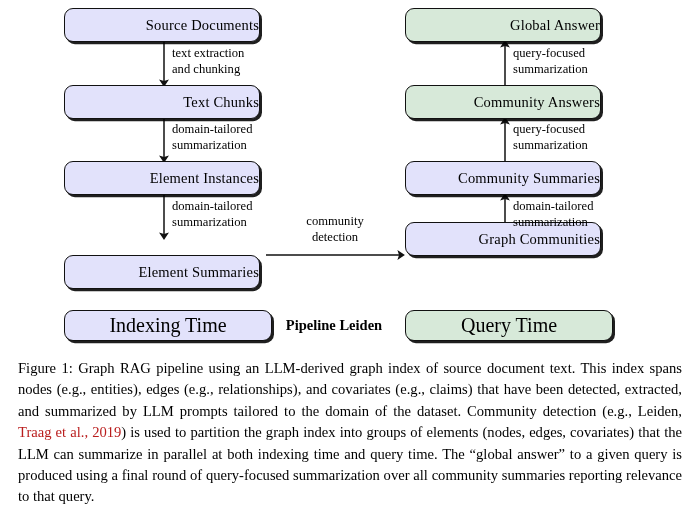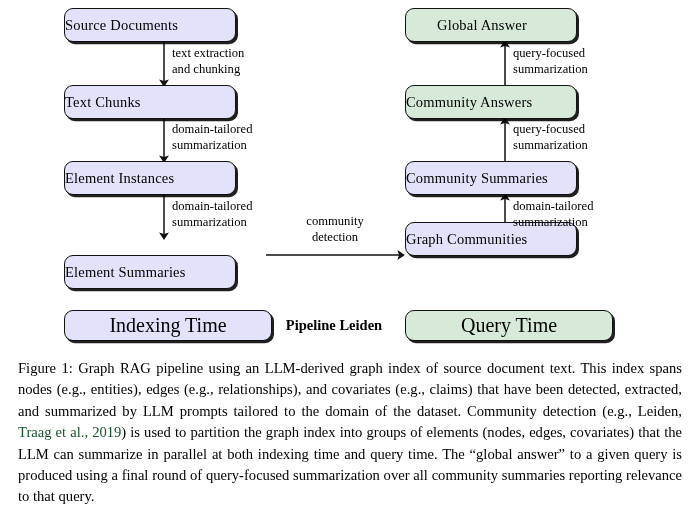--- a/index.html
+++ b/index.html
@@ -27,13 +27,13 @@
   .node-box {
     position: absolute;
     box-sizing: border-box;
-    width: 172px;
+    width: 196px;
     height: 34px;
     border: 1.6px solid #111111;
     border-radius: 9px;
     display: flex;
     align-items: center;
-    justify-content: flex-start;
+    justify-content: flex-end;
     font-size: 14.5px;
     letter-spacing: 0.2px;
     box-shadow: 2px 2.2px 0px rgba(0,0,0,0.88);

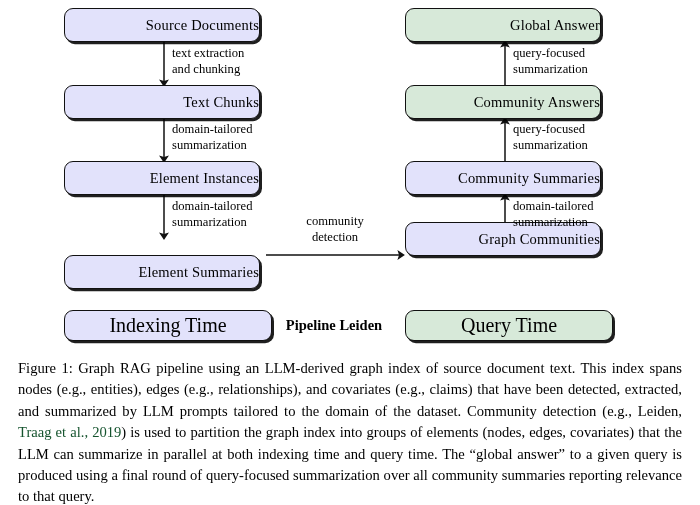--- a/index.html
+++ b/index.html
@@ -93,7 +93,7 @@
     text-align: justify;
     text-justify: inter-word;
   }
-  #caption .cite { color: #14532d; }
+  #caption .cite { color: #b91c1c; }
 </style>
 </head>
 <body>

